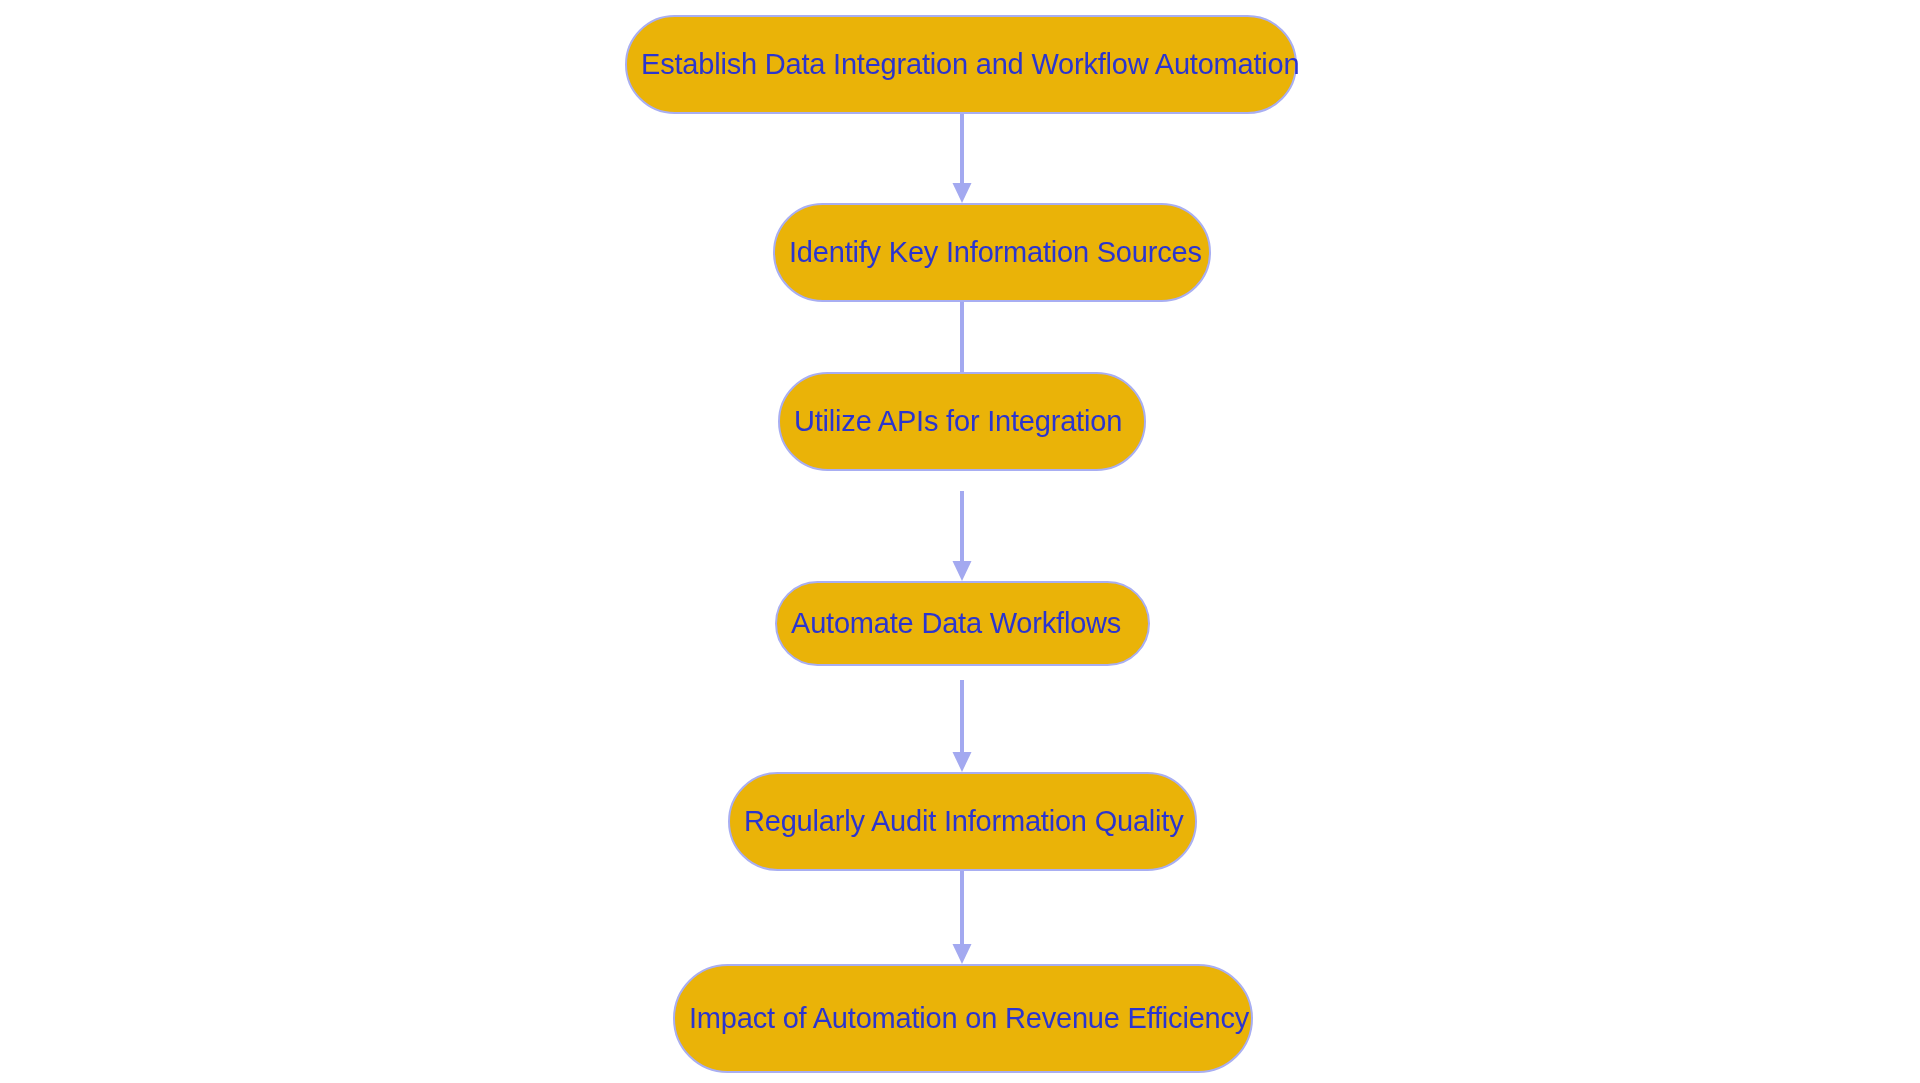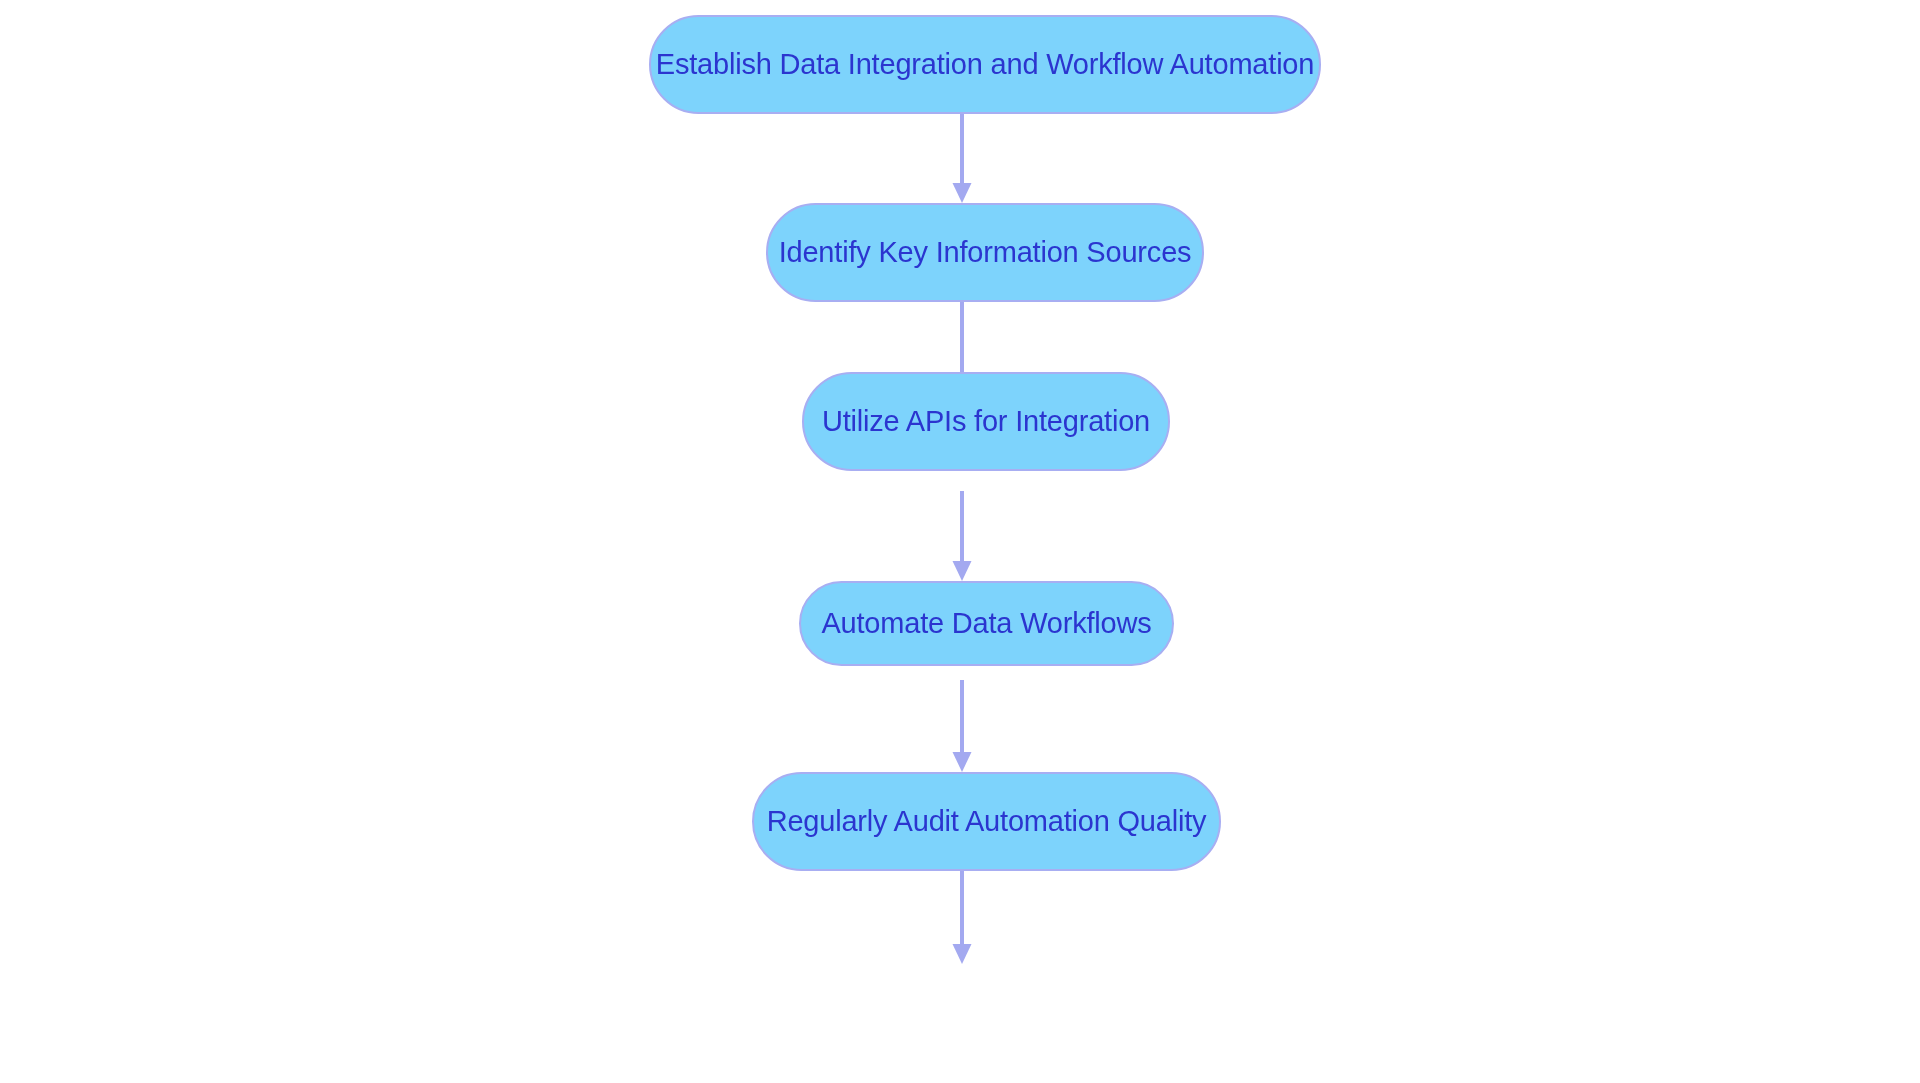--- a/index.html
+++ b/index.html
@@ -41,14 +41,12 @@
   .flow-node {
     position: absolute;
     box-sizing: border-box;
-    background: #7dd3fc;
+    background: #eab308;
     border: 2px solid #a8aef2;
     border-radius: 999px;
     display: flex;
     align-items: center;
-    justify-content: center;
     text-align: center;
-    margin-left: 24px;
   }
 
   .flow-node-label {

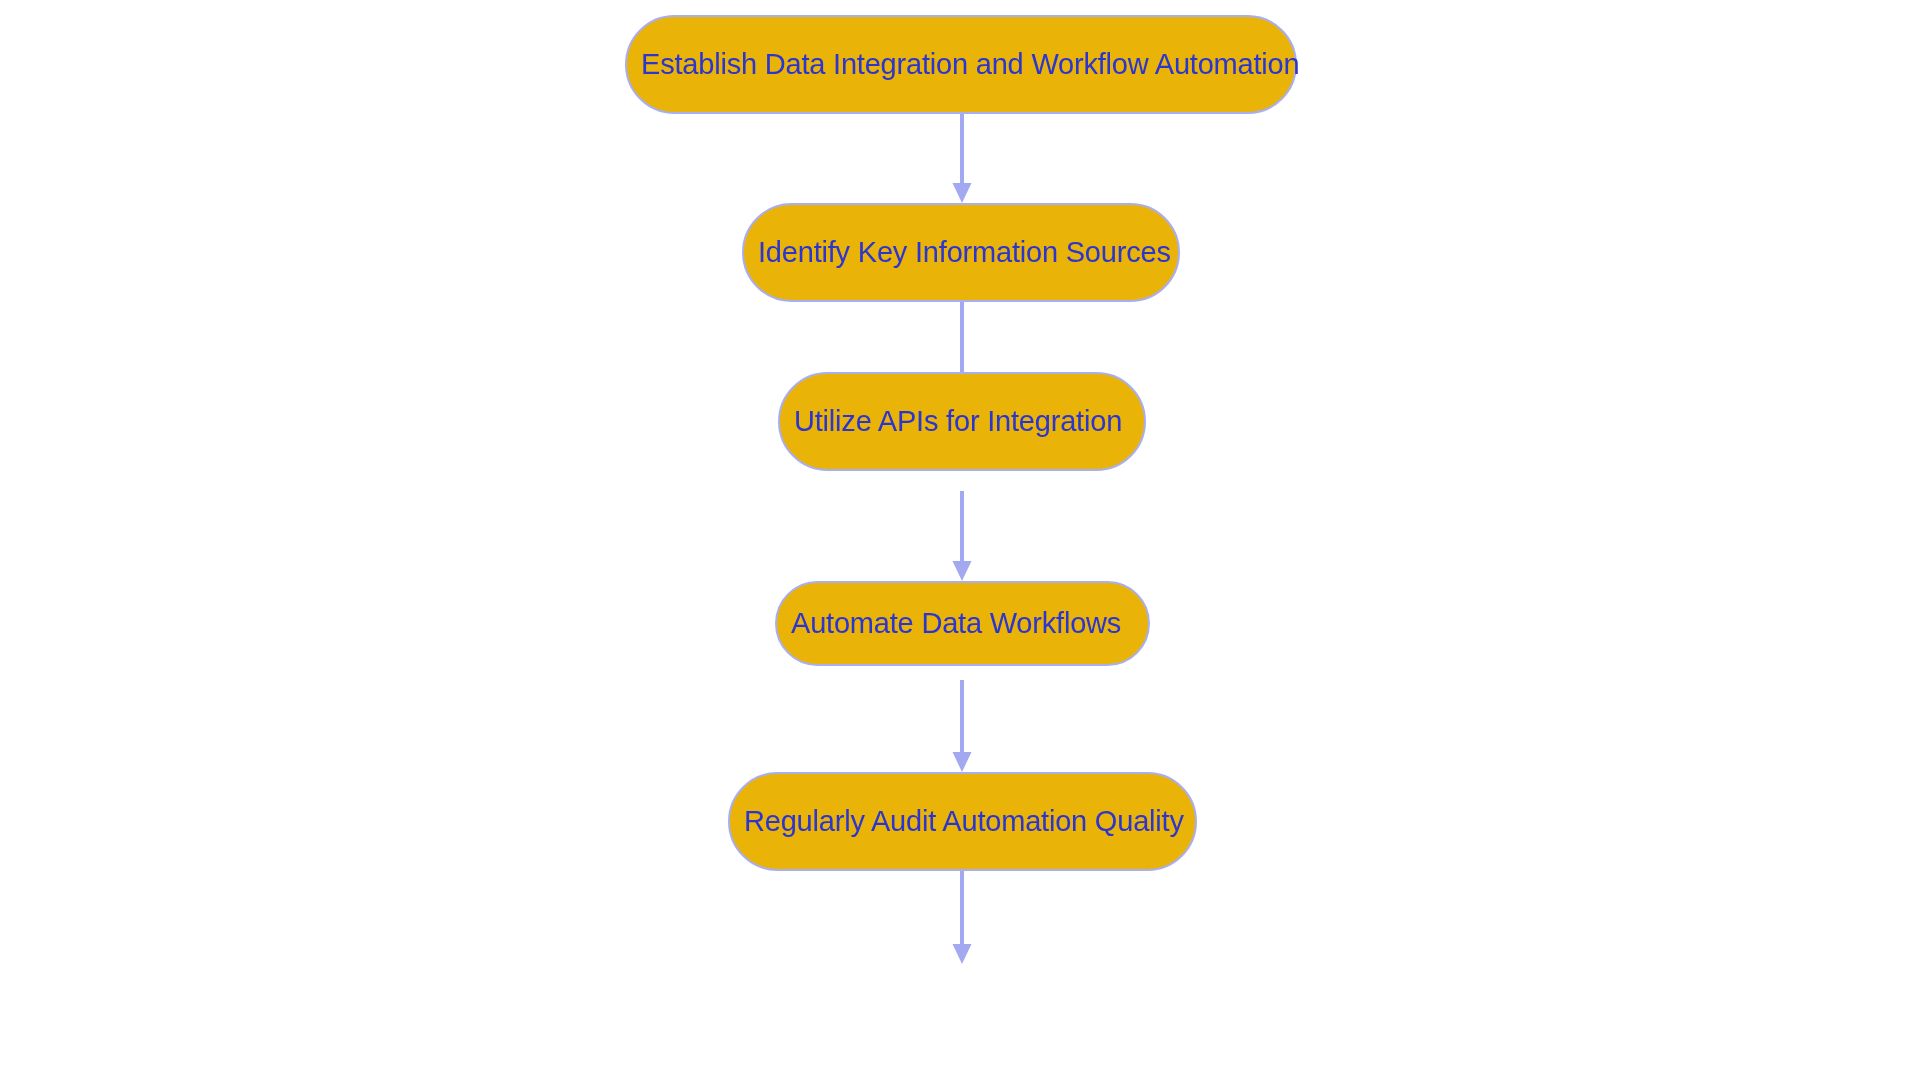--- a/index.html
+++ b/index.html
@@ -92,7 +92,7 @@
       <div class="flow-node" style="left: 625px; top: 15px; width: 672px; height: 99px;">
         <span class="flow-node-label">Establish Data Integration and Workflow Automation</span>
       </div>
-      <div class="flow-node" style="left: 742px; top: 203px; width: 438px; height: 99px;">
+      <div class="flow-node" style="left: 773px; top: 203px; width: 438px; height: 99px;">
         <span class="flow-node-label">Identify Key Information Sources</span>
       </div>
       <div class="flow-node" style="left: 778px; top: 372px; width: 368px; height: 99px;">

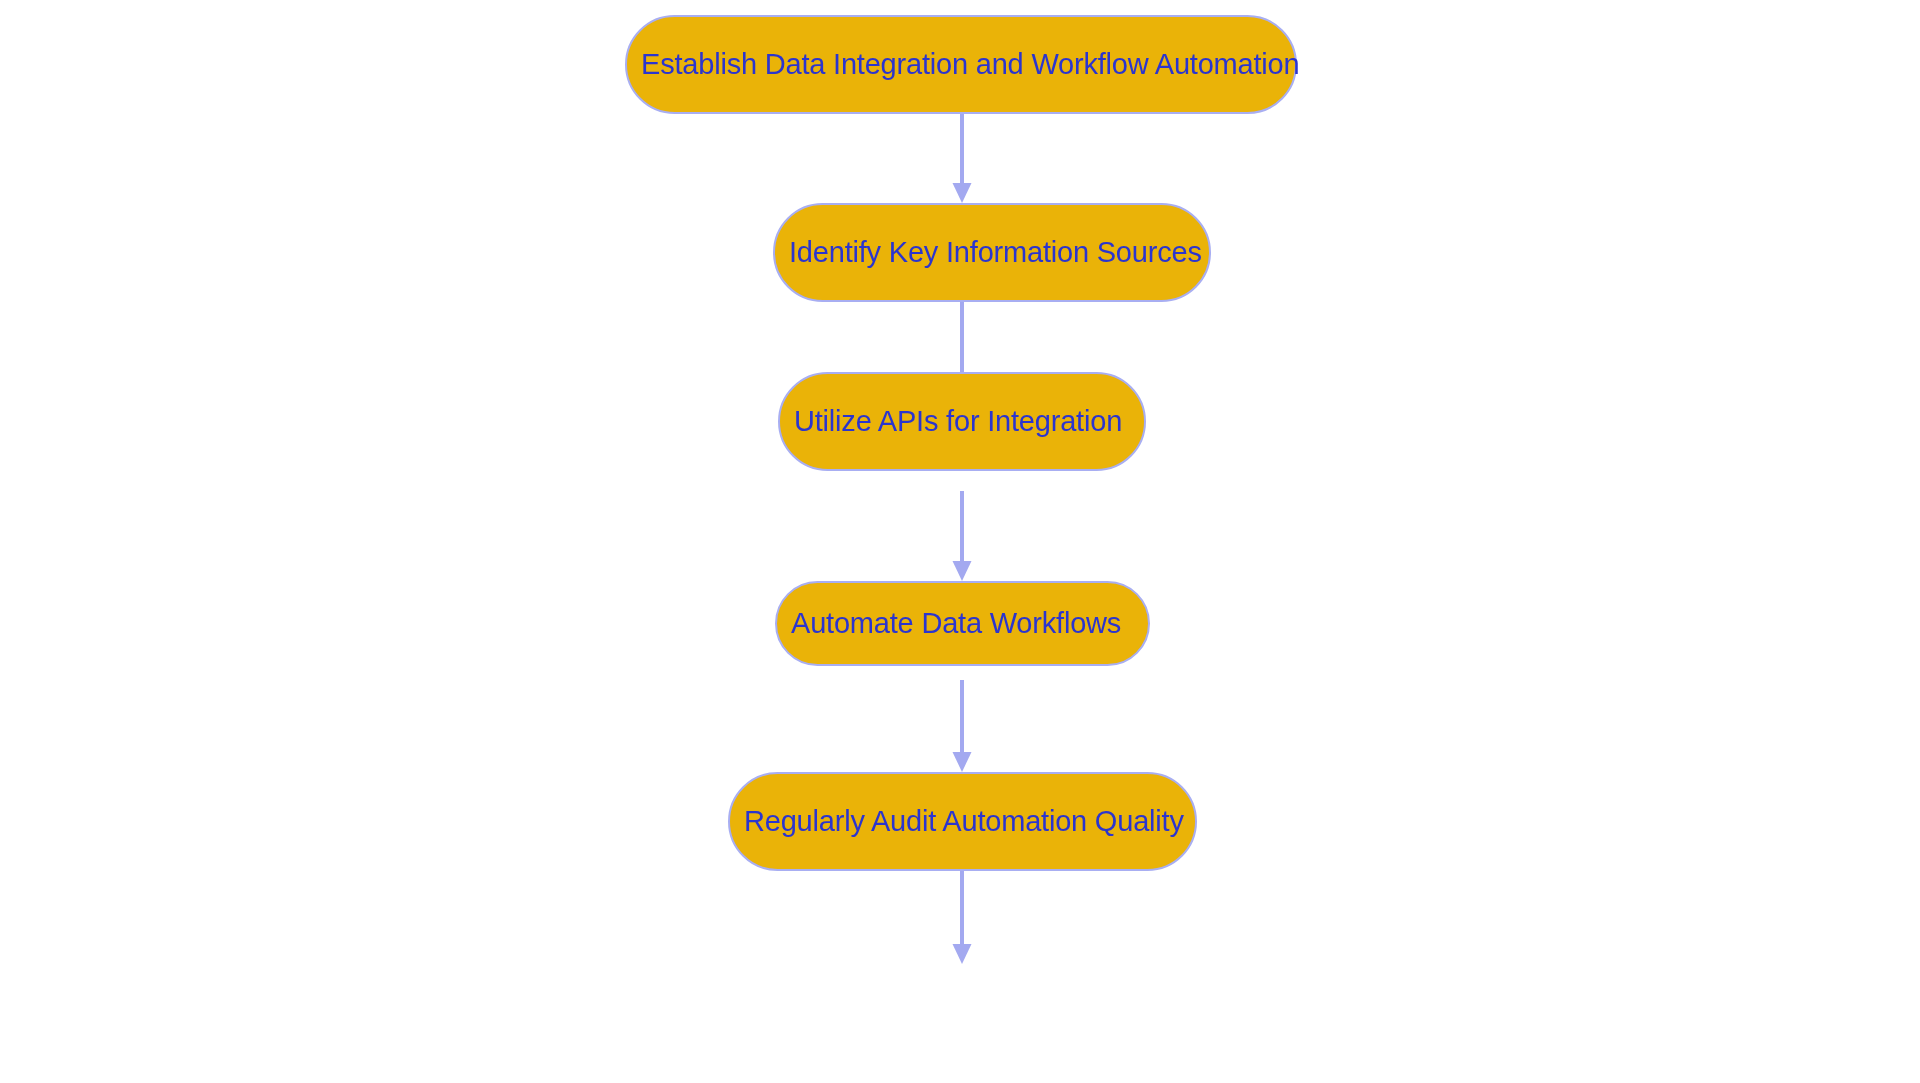--- a/index.html
+++ b/index.html
@@ -102,7 +102,7 @@
         <span class="flow-node-label">Automate Data Workflows</span>
       </div>
       <div class="flow-node" style="left: 728px; top: 772px; width: 469px; height: 99px;">
-        <span class="flow-node-label">Regularly Audit Automation Quality</span>
+        <span class="flow-node-label">Regularly Audit Information Quality</span>
       </div>
     </div>
 

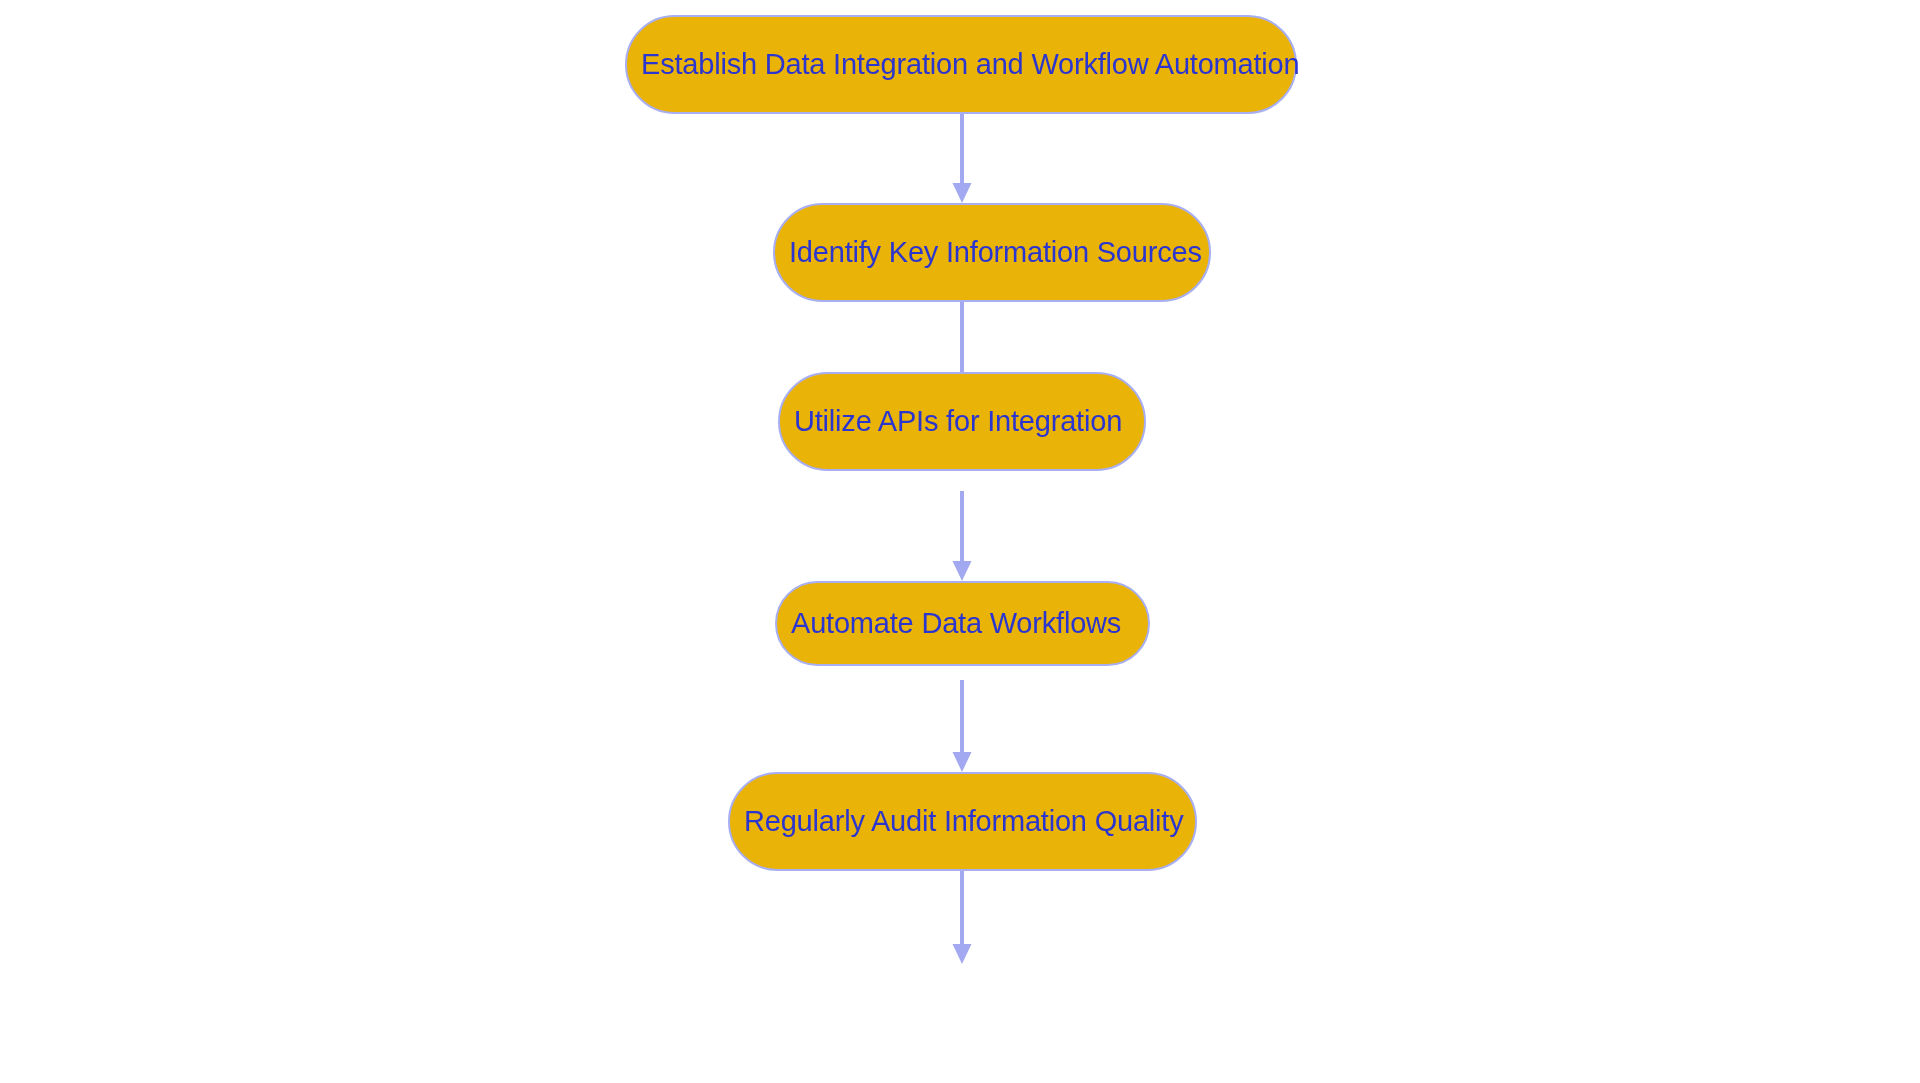--- a/index.html
+++ b/index.html
@@ -104,6 +104,9 @@
       <div class="flow-node" style="left: 728px; top: 772px; width: 469px; height: 99px;">
         <span class="flow-node-label">Regularly Audit Information Quality</span>
       </div>
+      <div class="flow-node" style="left: 673px; top: 964px; width: 580px; height: 109px;">
+        <span class="flow-node-label">Impact of Automation on Revenue Efficiency</span>
+      </div>
     </div>
 
 </div>

